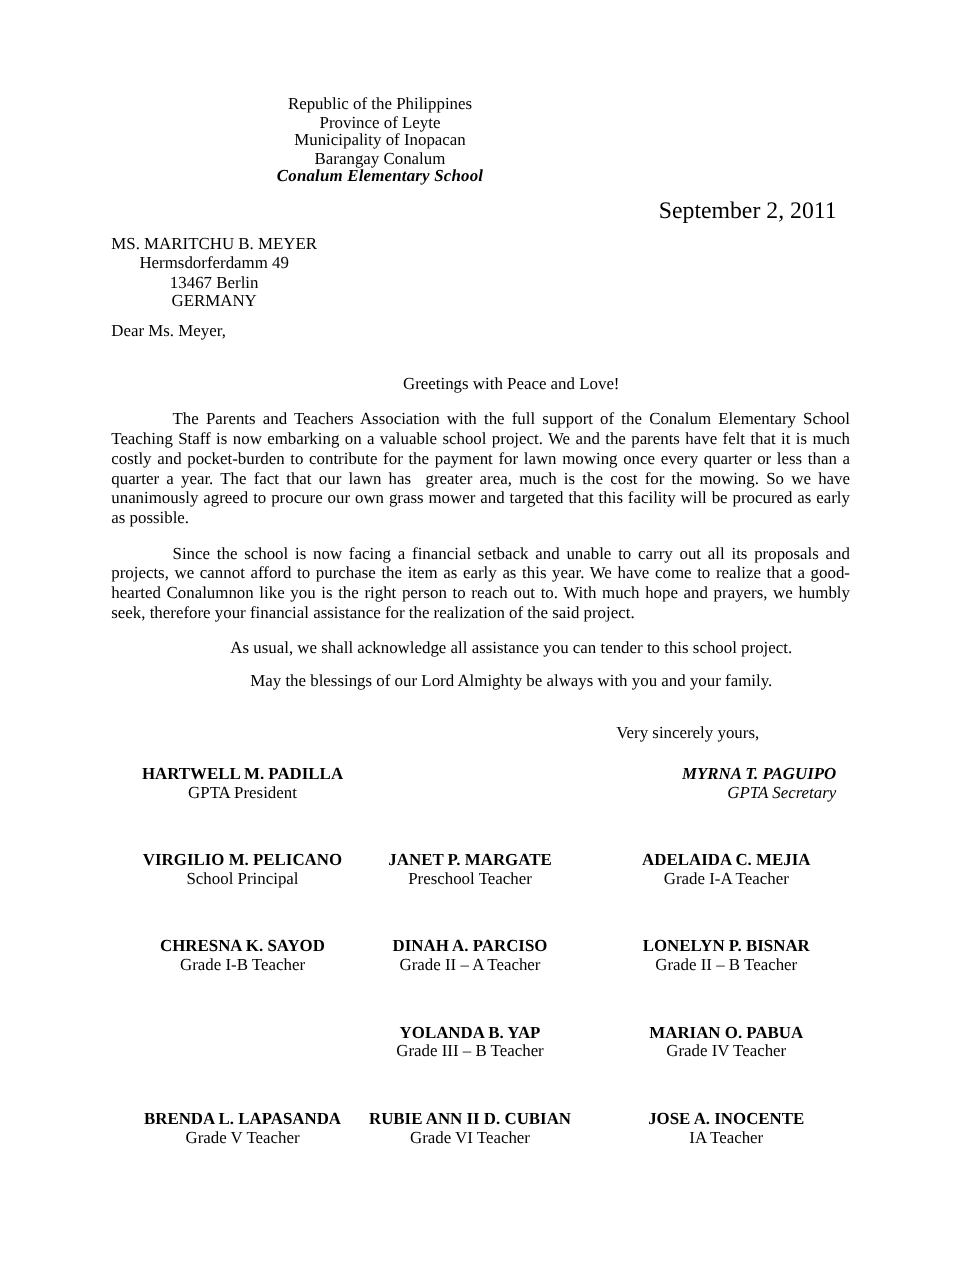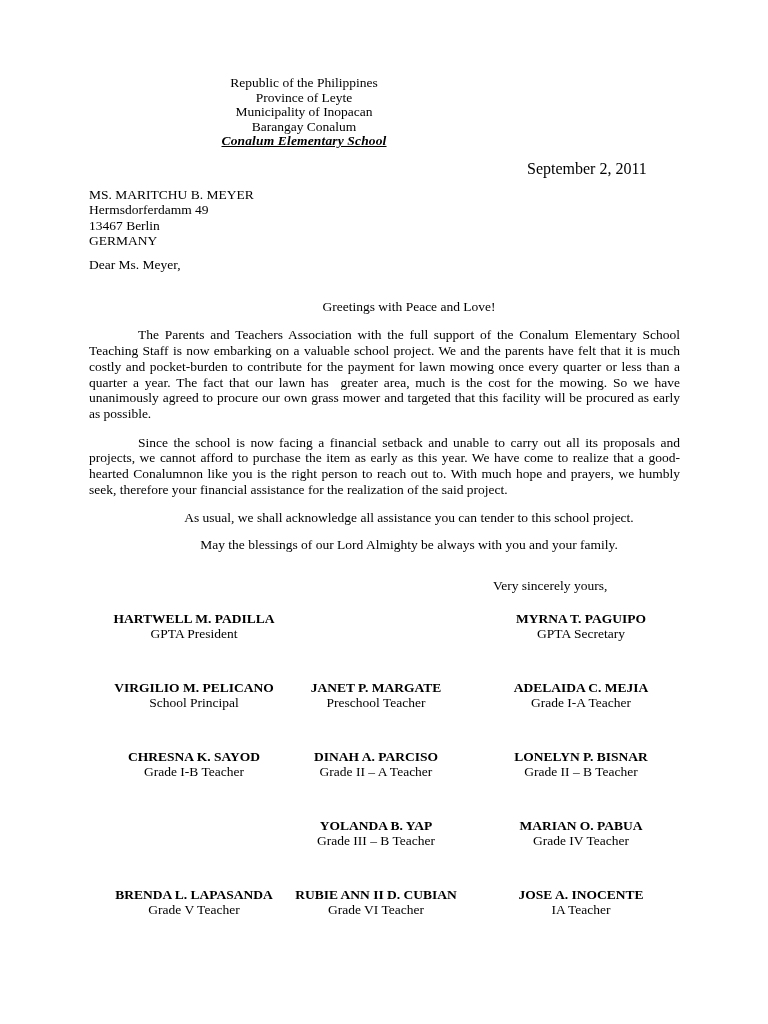--- a/index.html
+++ b/index.html
@@ -40,7 +40,6 @@
     font-weight: bold;
     font-style: italic;
     letter-spacing: 0.15px;
-    text-decoration: underline;
   }
 
   

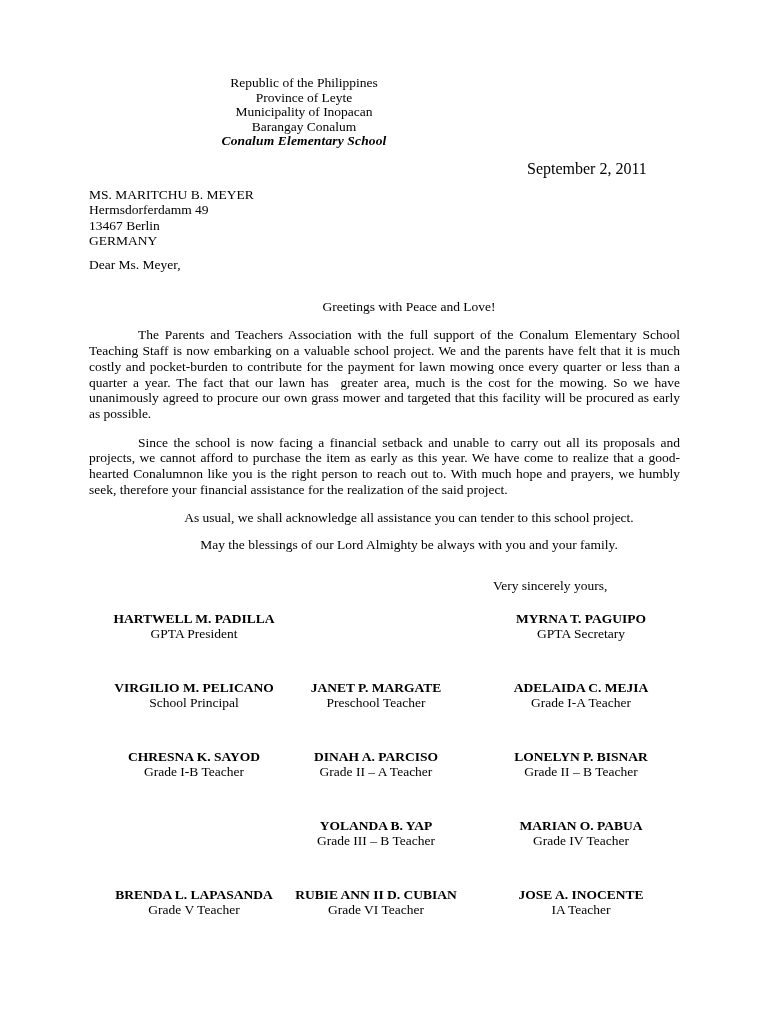--- a/index.html
+++ b/index.html
@@ -47,7 +47,7 @@
     position: absolute;
     top: 161px;
     left: 527px;
-    font-size: 16px;
+    font-size: 19px;
     line-height: 16px;
   }
 

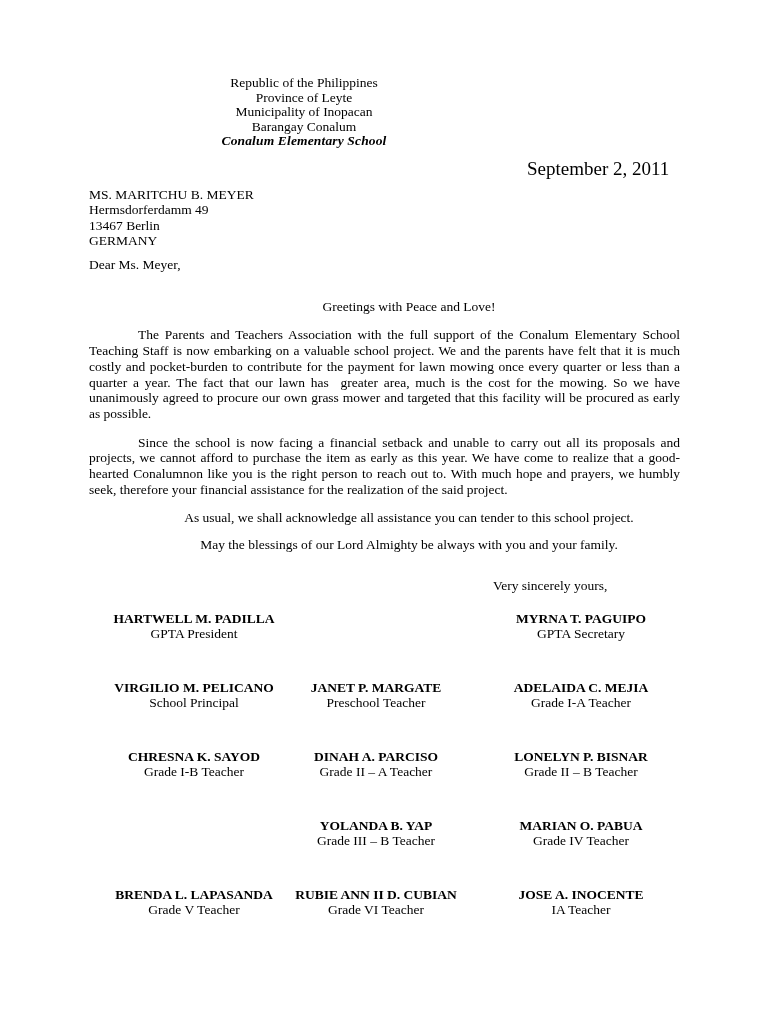--- a/index.html
+++ b/index.html
@@ -59,7 +59,7 @@
     font-size: 13.5px;
     line-height: 15.4px;
   }
-  .address .line { display: block; white-space: pre; }
+  .address .line { display: block; white-space: pre; text-align: center; }
 
   
   .salutation {

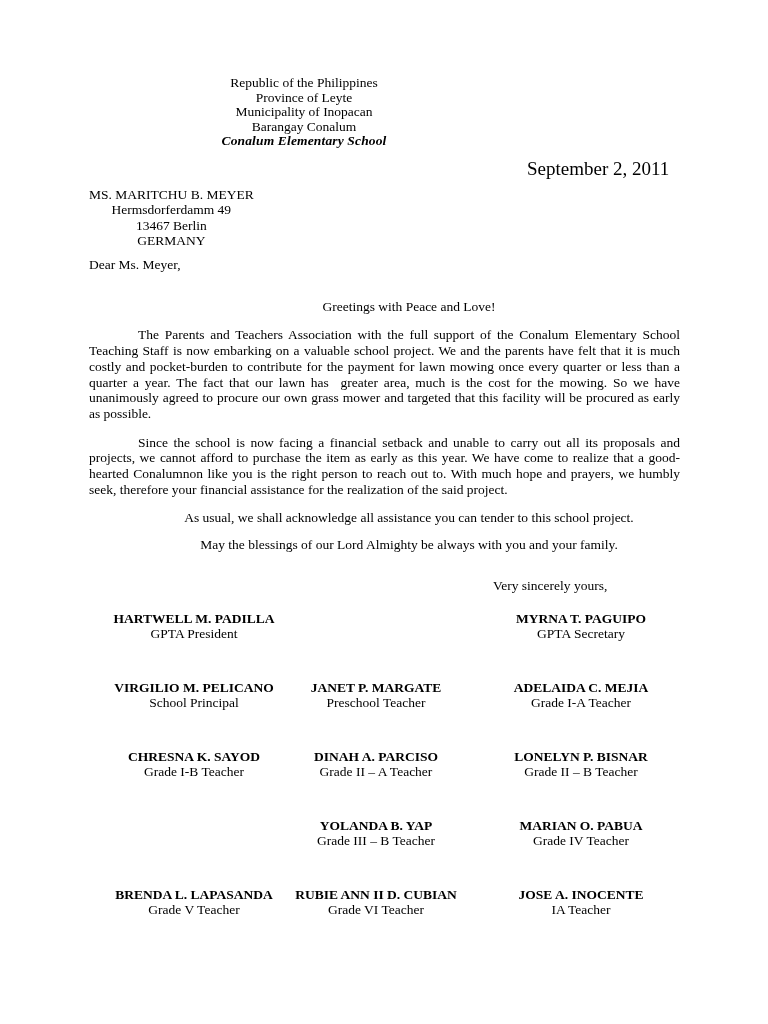--- a/index.html
+++ b/index.html
@@ -136,7 +136,7 @@
   .col3 .name, .col3 .role { text-align: center; }
   
   .r1c1 { left: 106px; width: 176px; }
-  .r1c3 { left: 493px; width: 176px; text-align: center; }
+  .r1c3 { left: 493px; width: 176px; text-align: right; font-style: italic; }
   
 </style>
 </head>

